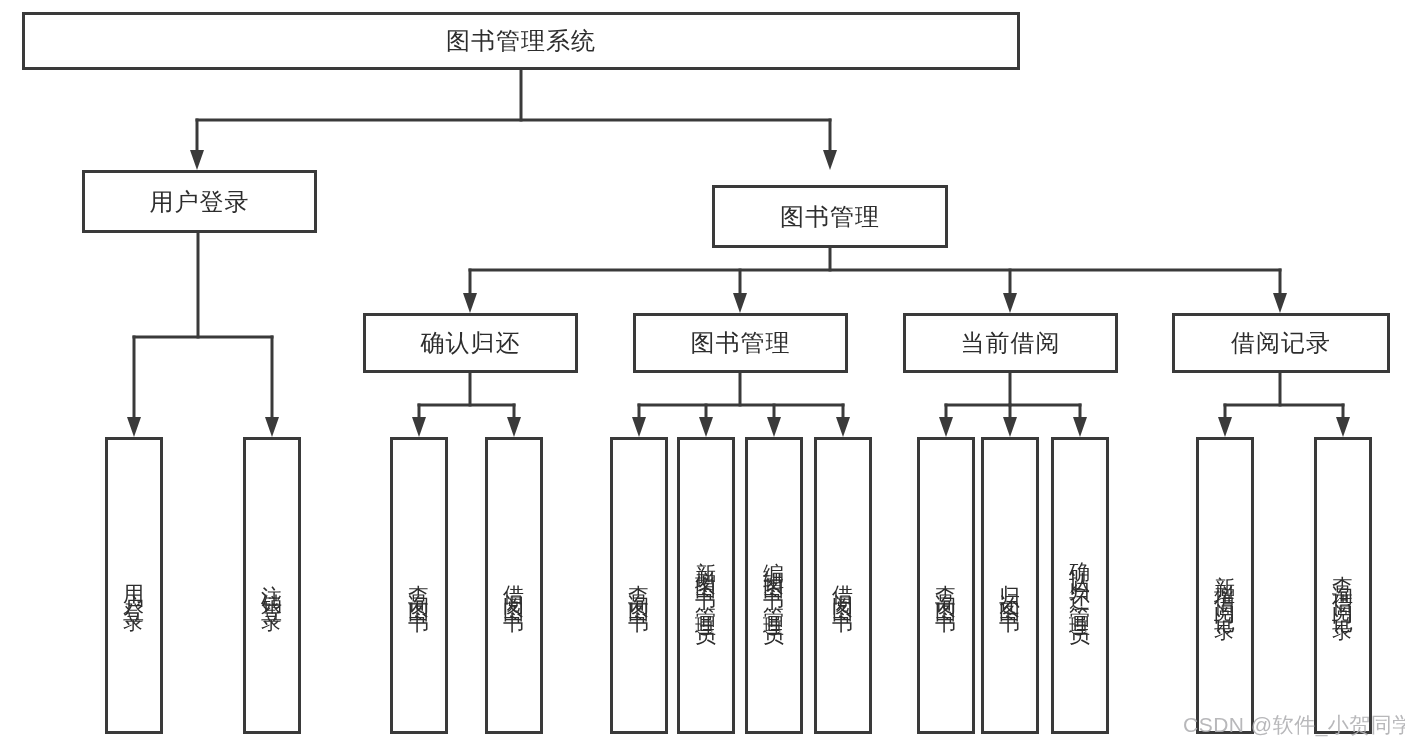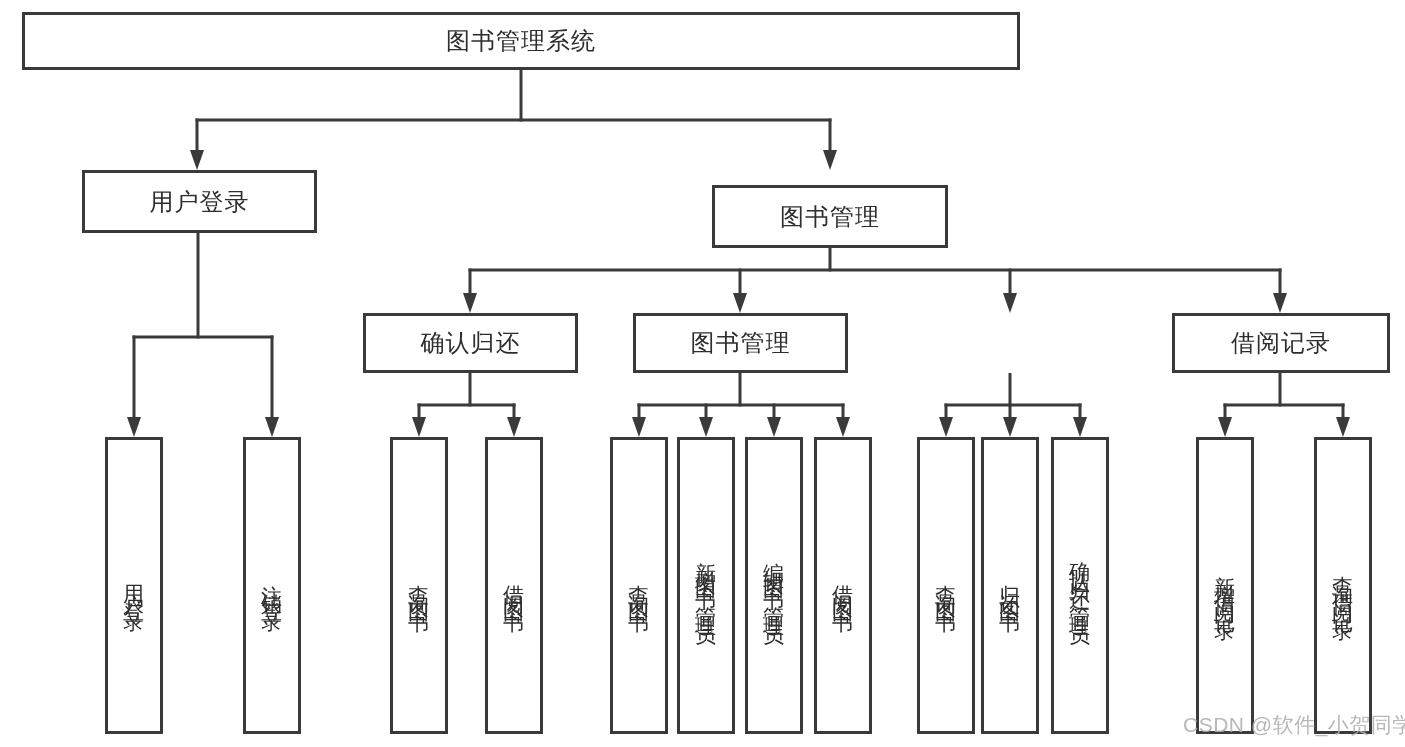--- a/index.html
+++ b/index.html
@@ -150,6 +150,9 @@
   <div class="hbox" style="left:633px; top:313px; width:215px; height:60px;">
     <span>图书管理</span>
   </div>
+  <div class="hbox" style="left:903px; top:313px; width:215px; height:60px;">
+    <span>当前借阅</span>
+  </div>
   <div class="hbox" style="left:1172px; top:313px; width:218px; height:60px;">
     <span>借阅记录</span>
   </div>

